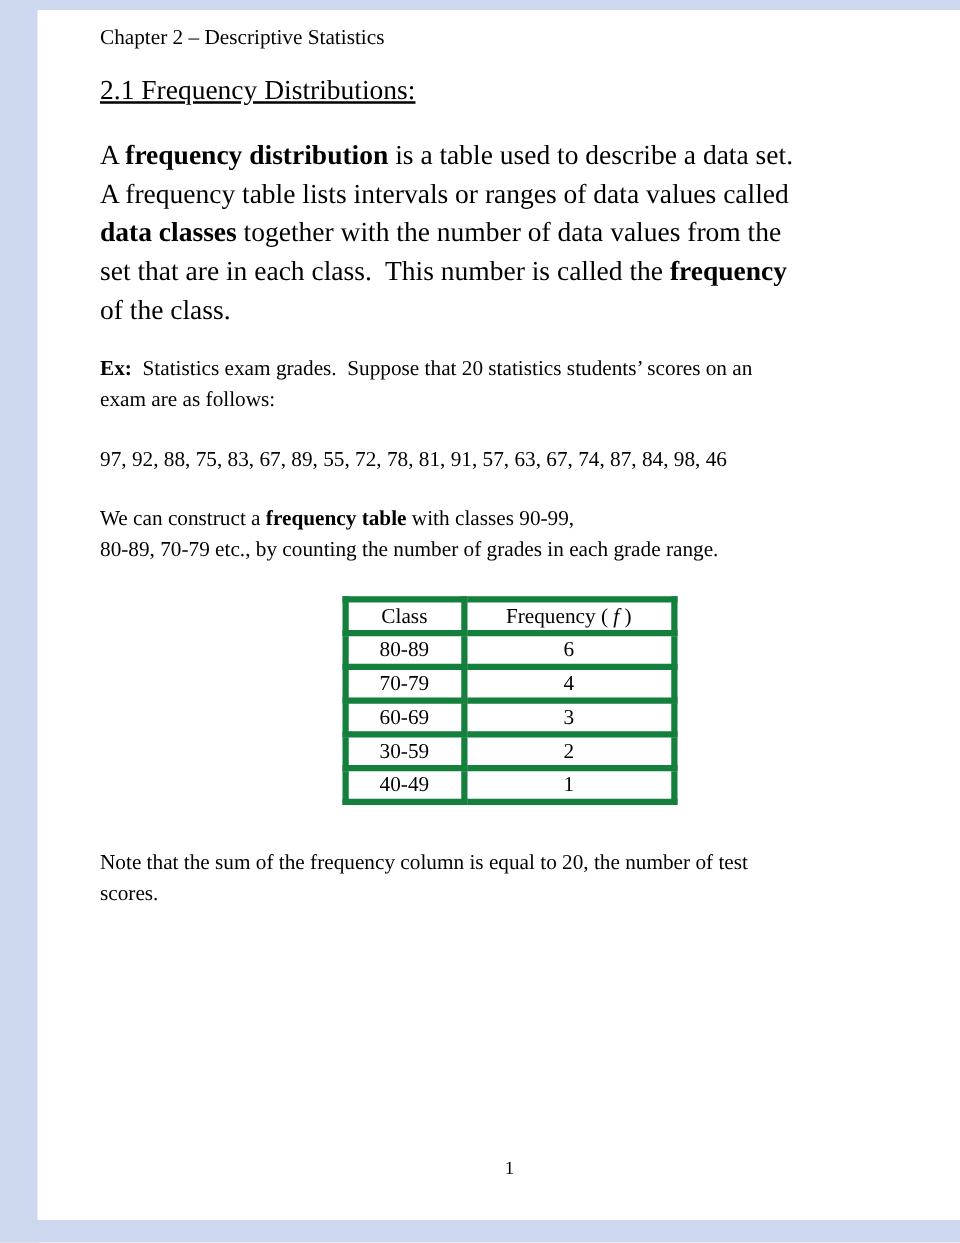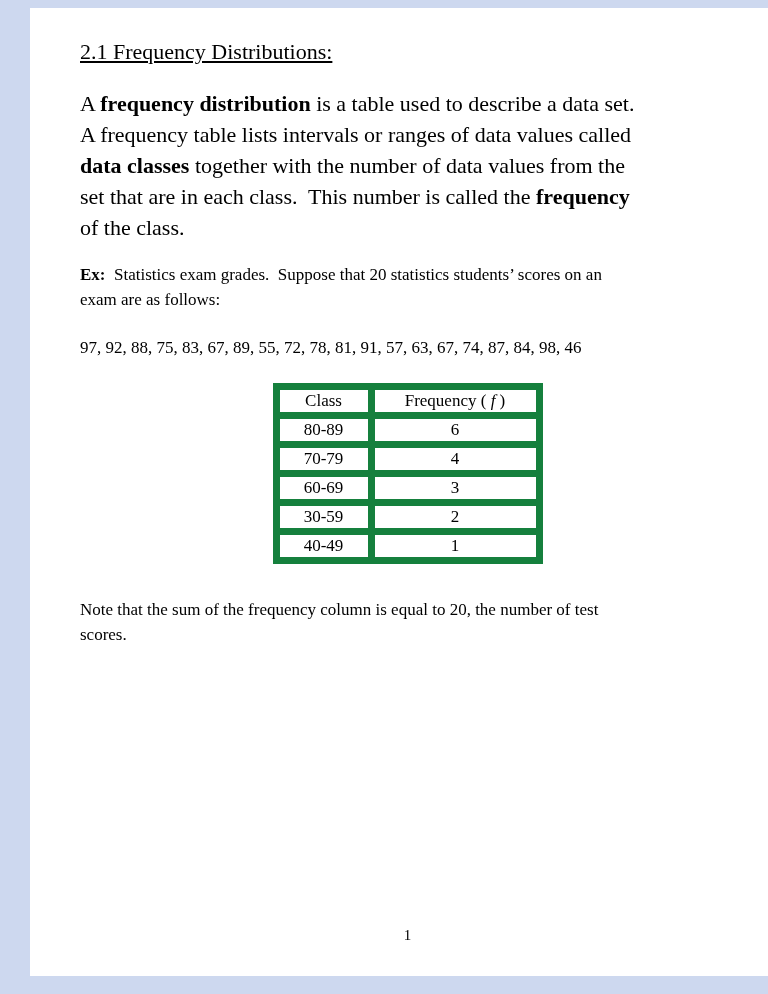--- a/index.html
+++ b/index.html
@@ -87,6 +87,7 @@
 
 <div class="content">
 
+  <p class="chapter">Chapter 2 – Descriptive Statistics</p>
 
   <p class="section"><span class="u">2.1 Frequency Distributions:</span></p>
 

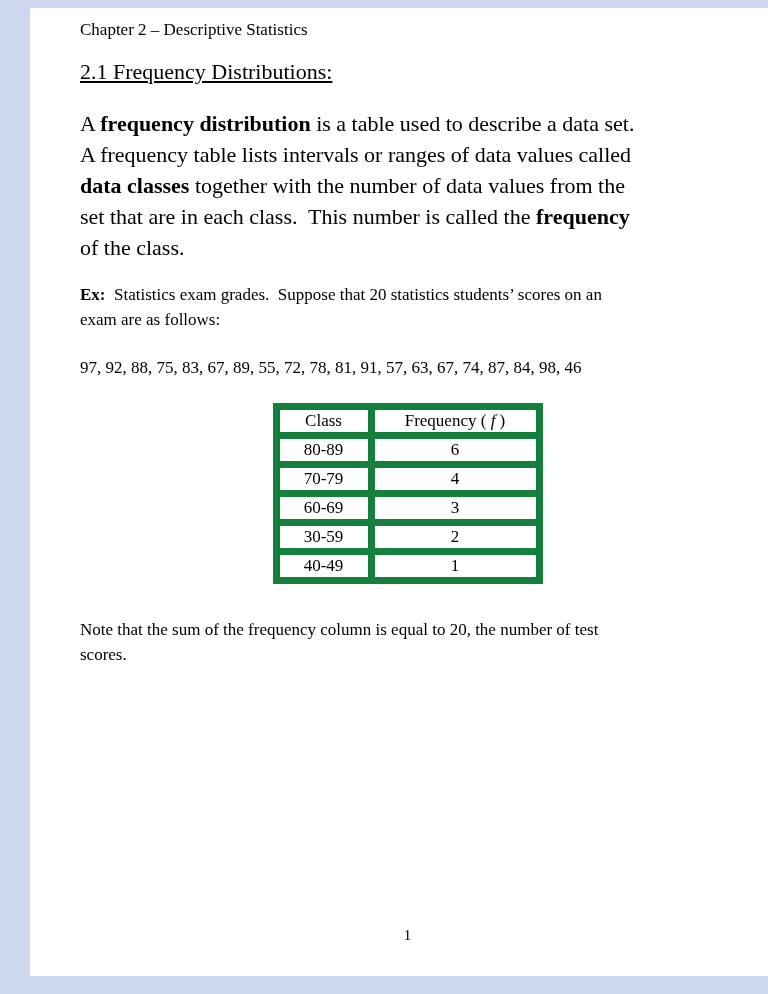--- a/index.html
+++ b/index.html
@@ -99,6 +99,7 @@
 
     <p class="scores">97, 92, 88, 75, 83, 67, 89, 55, 72, 78, 81, 91, 57, 63, 67, 74, 87, 84, 98, 46</p>
 
+    <p class="construct"><span>We can construct a </span><b>frequency table</b><span> with classes 90-99,</span><br><span>80-89, 70-79 etc., by counting the number of grades in each grade range.</span></p>
   </div>
 
   <table class="freq-table">

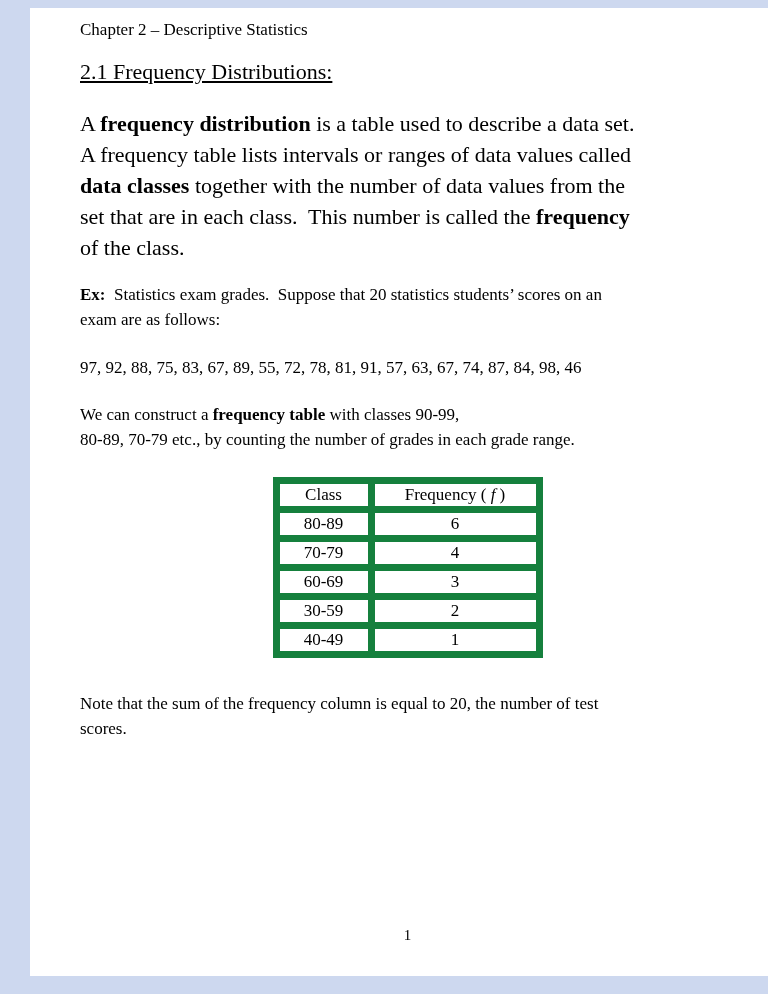--- a/index.html
+++ b/index.html
@@ -52,7 +52,7 @@
     font-size: 17px;
   }
   .freq-table th, .freq-table td {
-    border: 7px solid #15803d;
+    border: 5px solid #15803d;
     font-weight: normal;
     text-align: center;
     padding: 1px 4px;

